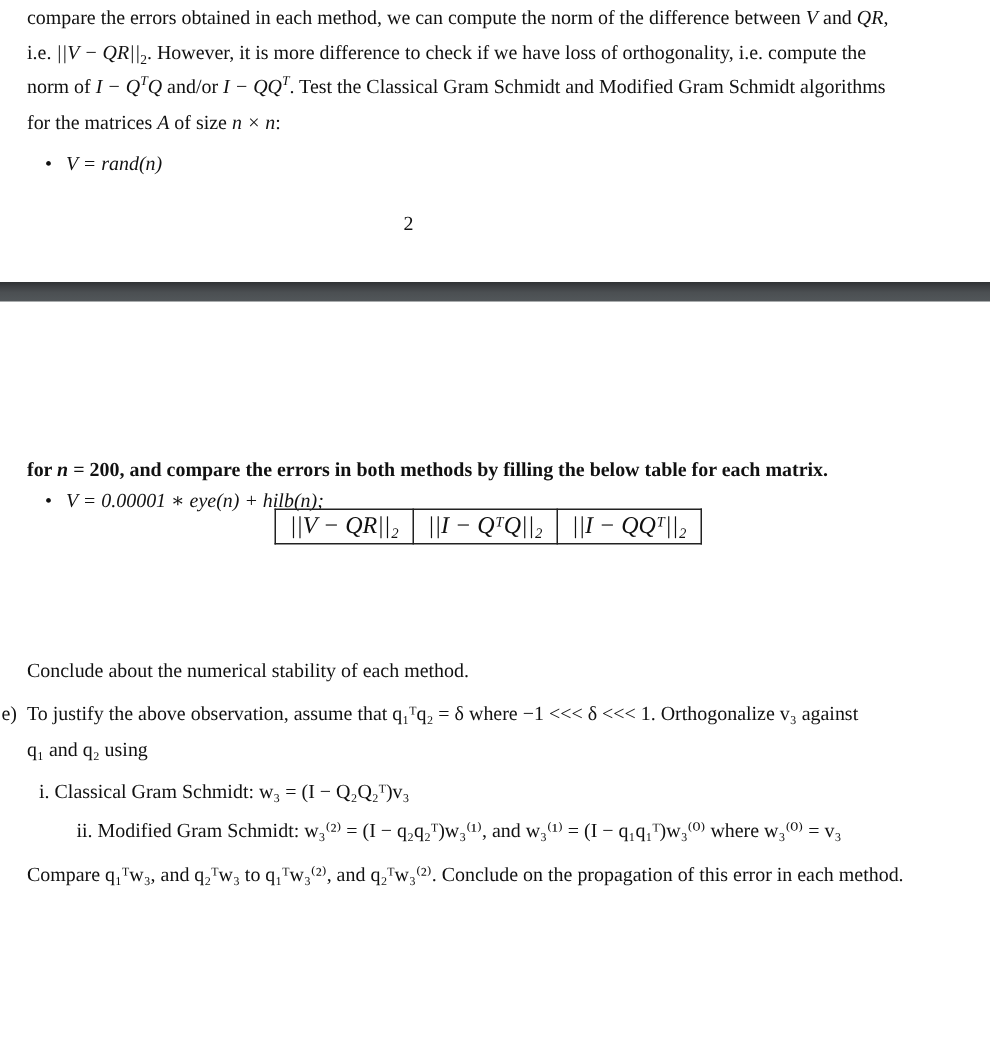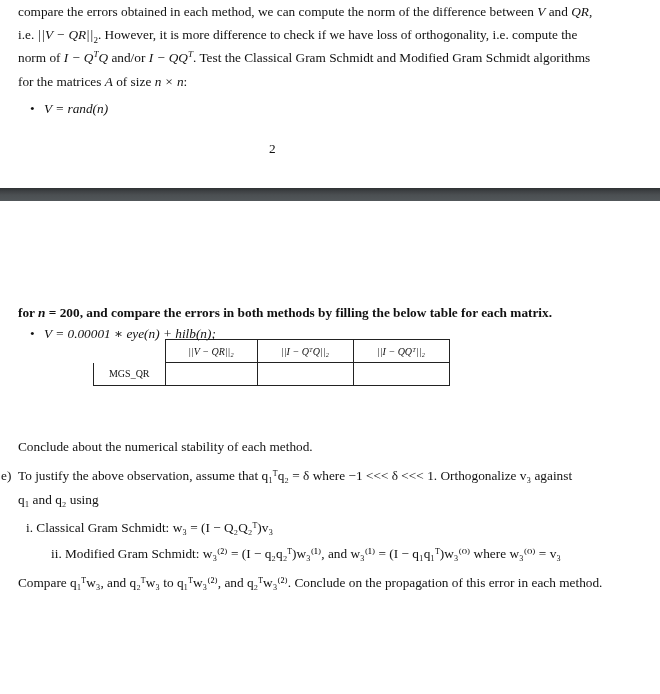--- a/index.html
+++ b/index.html
@@ -49,10 +49,10 @@
     }
     table.results {
       position: absolute;
-      left: 93px;
+      left: 112px;
       top: 339px;
       border-collapse: collapse;
-      font-size: 10px;
+      font-size: 16px;
     }
     table.results td, table.results th {
       font-weight: normal;

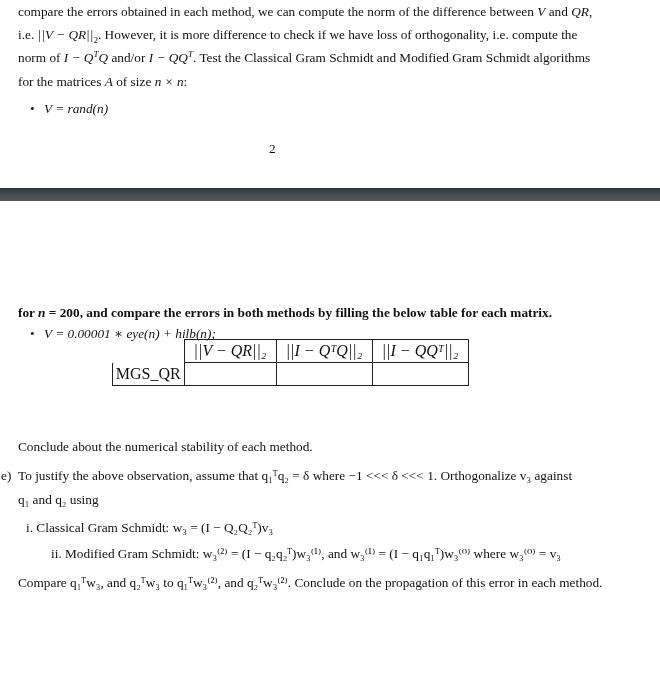--- a/index.html
+++ b/index.html
@@ -130,12 +130,6 @@
     </tr>
   </thead>
   <tbody>
-    <tr>
-      <td class="rowlabel last" style="border-top:none;">MGS_QR</td>
-      <td class="cell c1 last"></td>
-      <td class="cell c2 last"></td>
-      <td class="cell c3 last"></td>
-    </tr>
   </tbody>
 </table>
 

